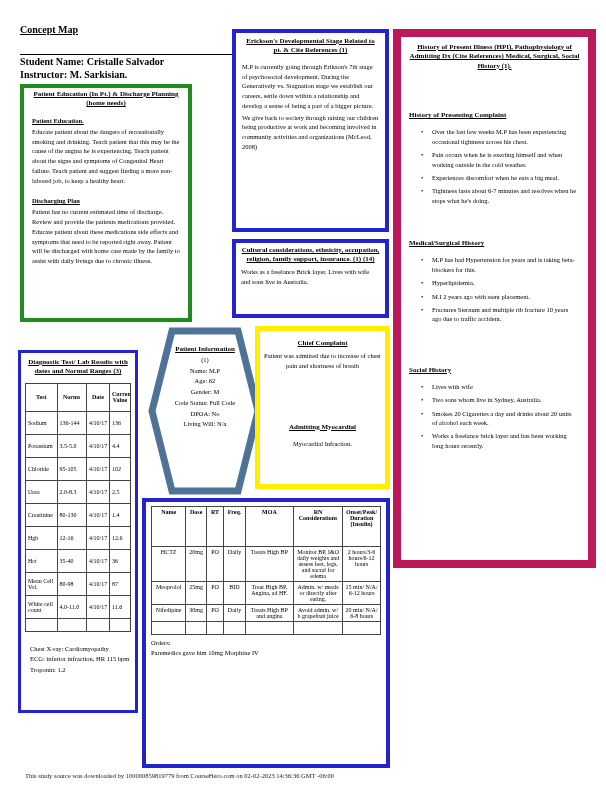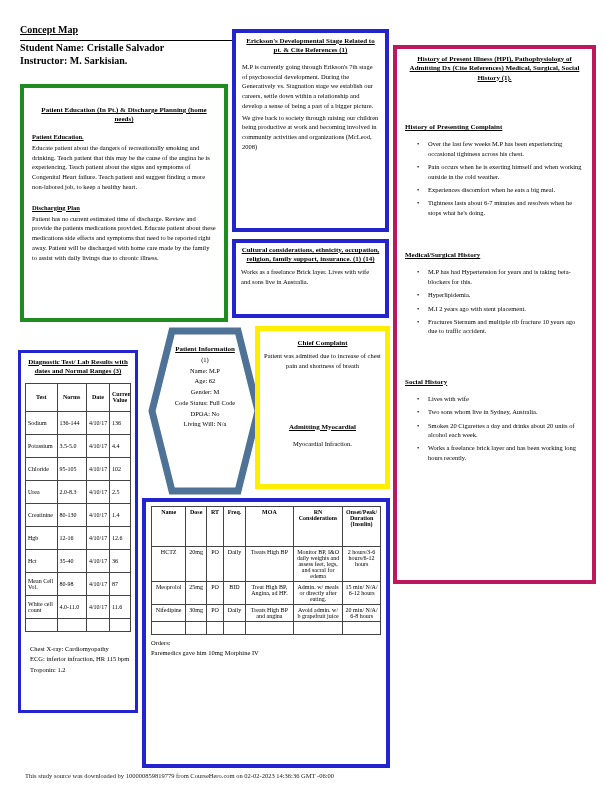--- a/index.html
+++ b/index.html
@@ -15,7 +15,7 @@
 
   
   .header { position:absolute; left:20px; top:24px; width:212px; font-size:10px; font-weight:bold; }
-  .header .cm { border-bottom:1.2px solid #000; padding-bottom:5px; text-decoration:underline; }
+  .header .cm { border-bottom:1.2px solid #000; padding-bottom:19px; text-decoration:underline; }
   .header .line { line-height:1.3; }
 
   

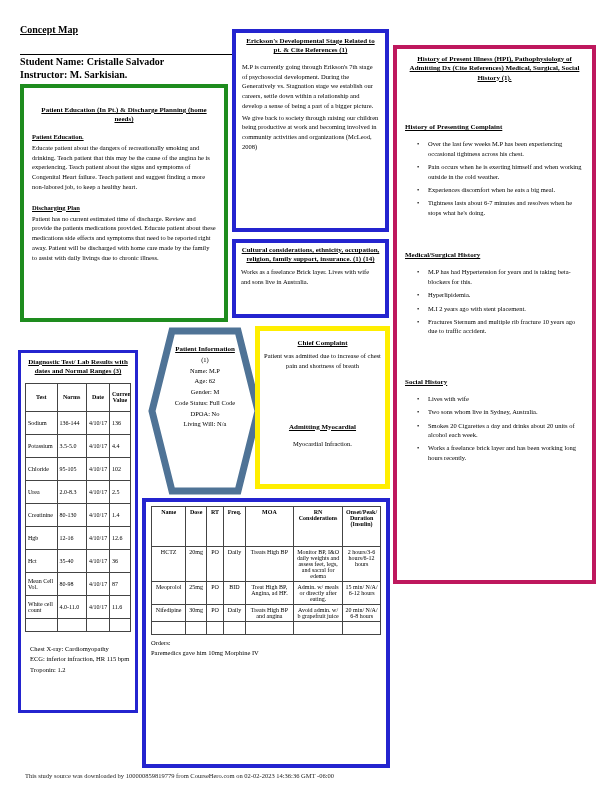--- a/index.html
+++ b/index.html
@@ -22,7 +22,7 @@
   .green-box   { left:20px;  top:84px;  width:208px; height:238px; border:4px solid #1e8c1e; padding:18px 8px; }
   .erickson-box{ left:232px; top:29px;  width:157px; height:203px; border:4px solid #2424cf; padding:4px 6px; }
   .cultural-box{ left:232px; top:239px; width:157px; height:79px;  border:4px solid #2424cf; padding:3px 5px; }
-  .hpi-box     { left:393px; top:45px;  width:203px; height:539px; border:4px solid #be185d; padding:6px 8px; }
+  .hpi-box     { left:393px; top:29px;  width:203px; height:539px; border:8px solid #be185d; padding:6px 8px; }
   .lab-box     { left:18px;  top:350px; width:120px; height:363px; border:3px solid #2424cf; padding:5px 4px; }
   .chief-box   { left:255px; top:326px; width:135px; height:163px; border:5px solid #ffee00; padding:6px 1px; }
   .med-box     { left:142px; top:498px; width:248px; height:270px; border:4px solid #2424cf; padding:4px 5px; }

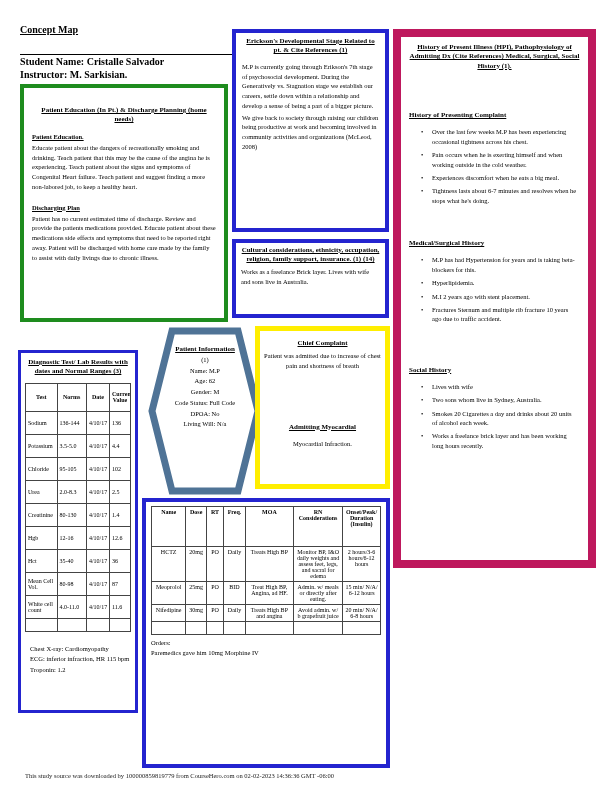--- a/index.html
+++ b/index.html
@@ -19,7 +19,7 @@
   .header .line { line-height:1.3; }
 
   
-  .green-box   { left:20px;  top:84px;  width:208px; height:238px; border:4px solid #1e8c1e; padding:18px 8px; }
+  .green-box   { left:20px;  top:84px;  width:172px; height:238px; border:4px solid #1e8c1e; padding:2px 8px; }
   .erickson-box{ left:232px; top:29px;  width:157px; height:203px; border:4px solid #2424cf; padding:4px 6px; }
   .cultural-box{ left:232px; top:239px; width:157px; height:79px;  border:4px solid #2424cf; padding:3px 5px; }
   .hpi-box     { left:393px; top:29px;  width:203px; height:539px; border:8px solid #be185d; padding:6px 8px; }

